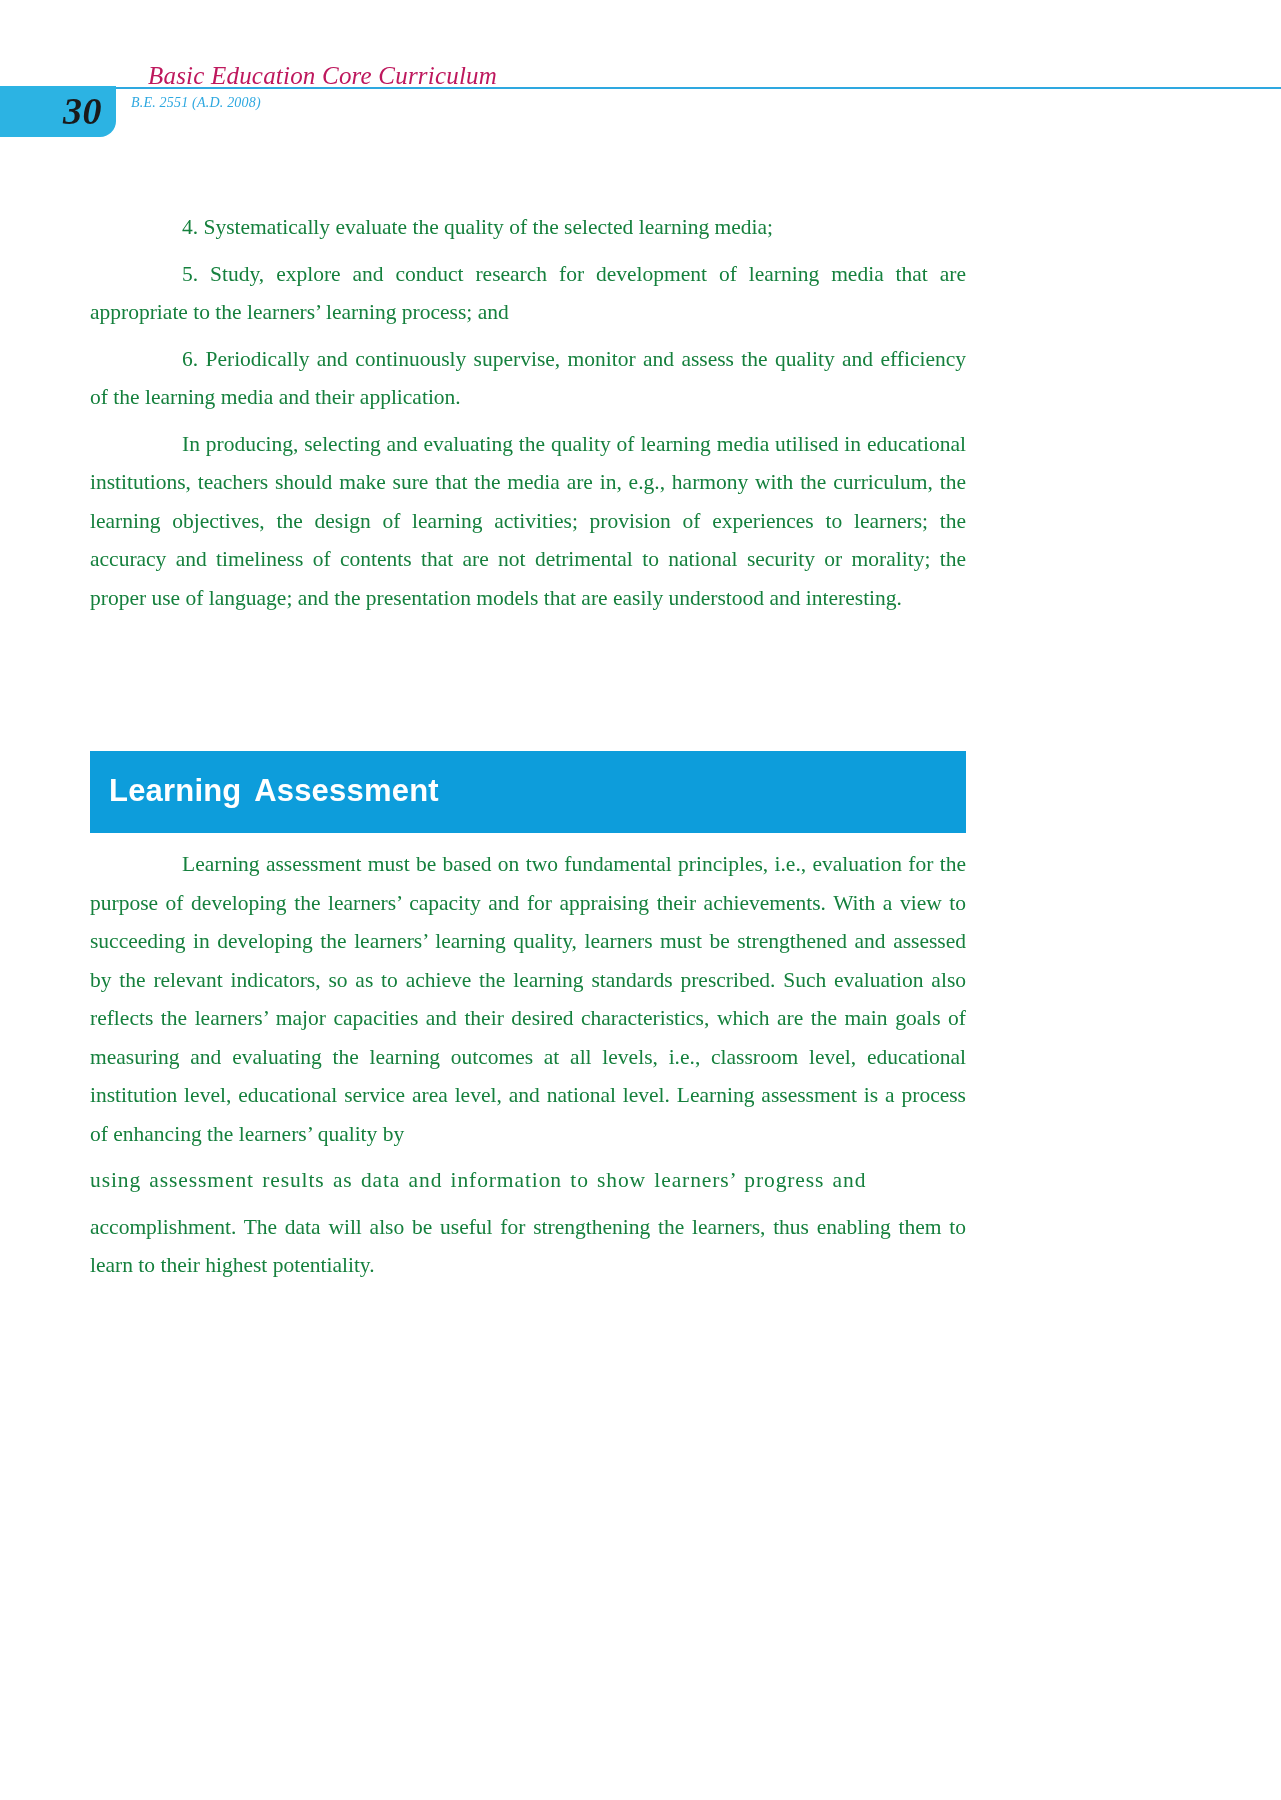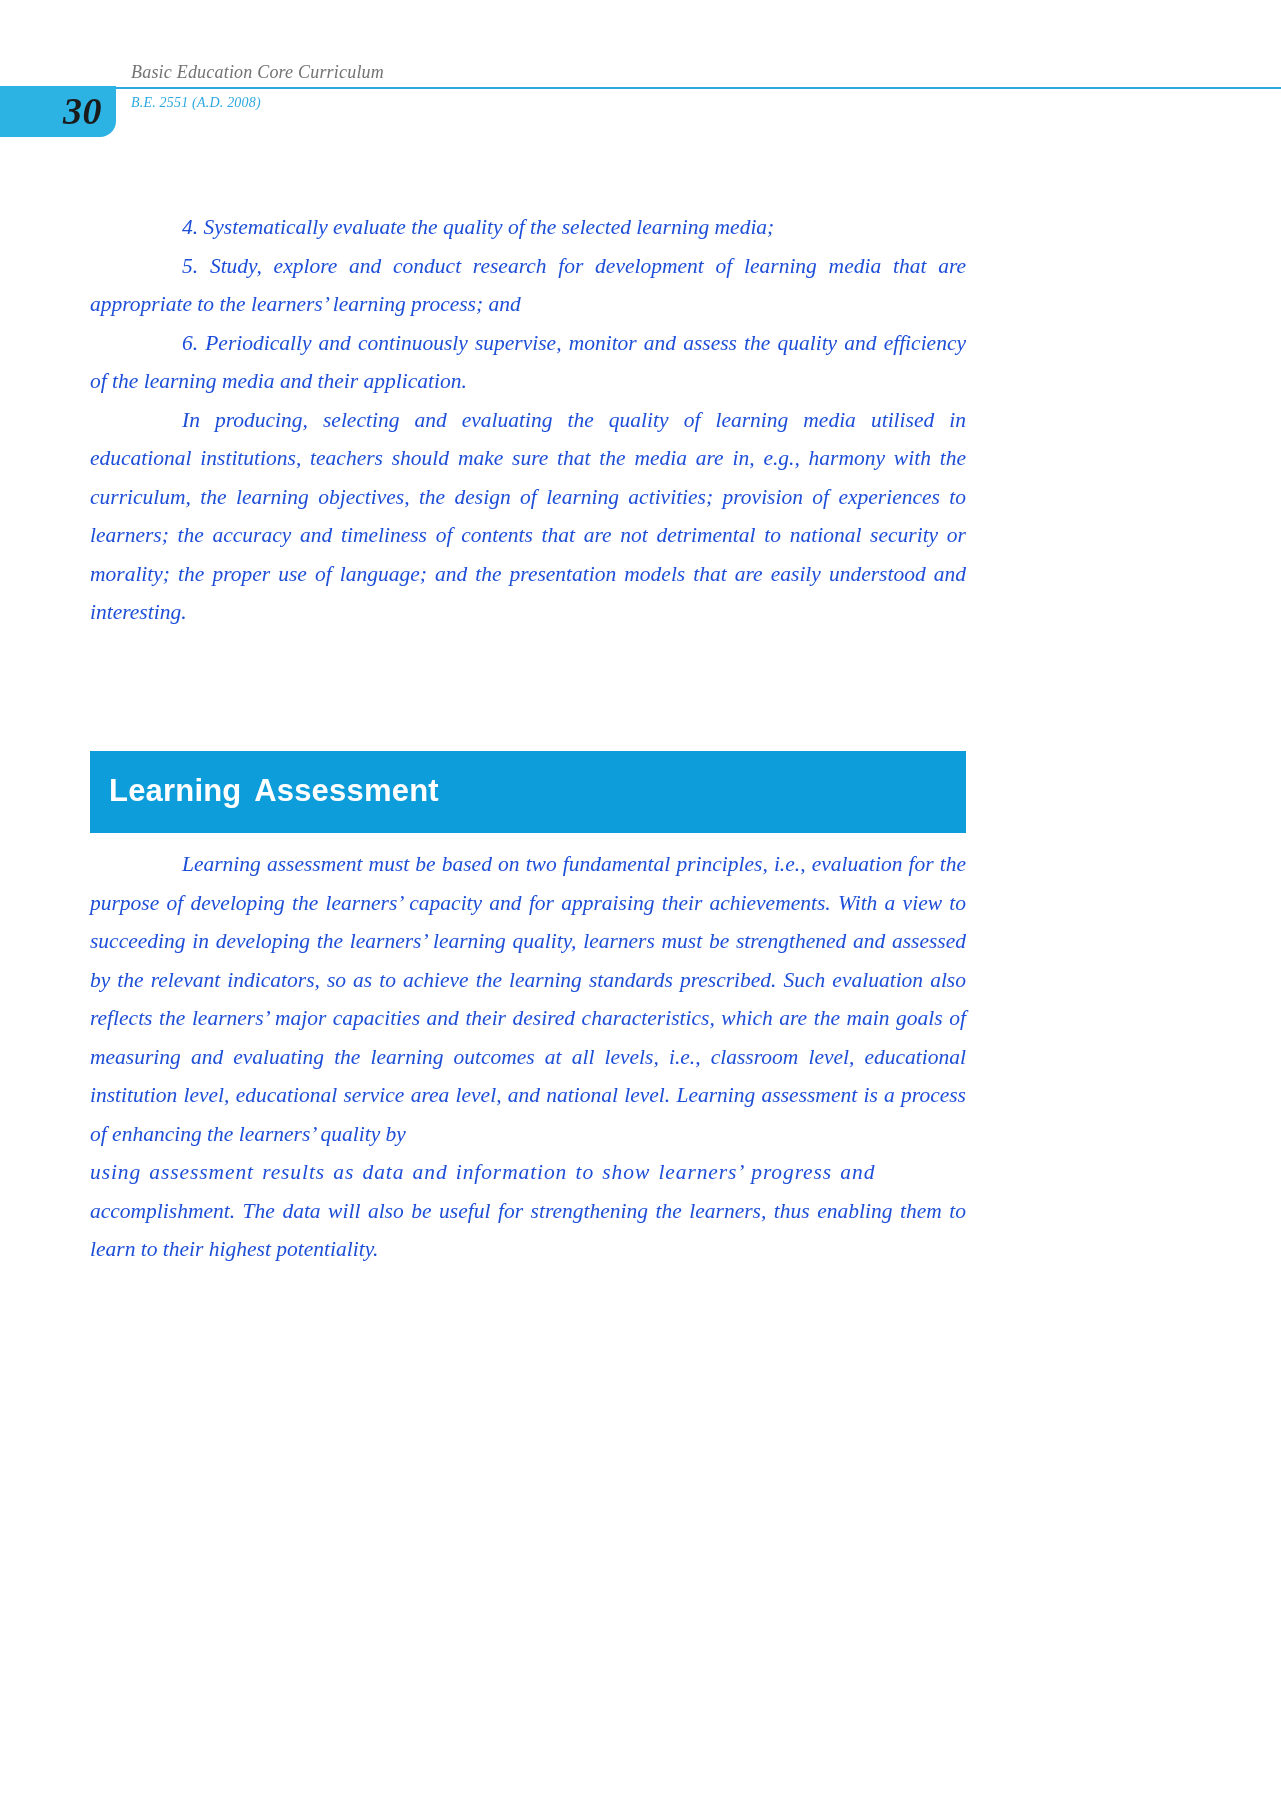--- a/index.html
+++ b/index.html
@@ -64,13 +64,13 @@
   
   .runhead-top {
     position: absolute;
-    left: 131px;
+    left: 148px;
     top: 62px;
     font-family: "Liberation Serif", "DejaVu Serif", serif;
     font-style: italic;
-    font-size: 18px;
+    font-size: 25px;
     line-height: 1.15;
-    color: #737373;
+    color: #be185d;
     letter-spacing: 0.2px;
     white-space: nowrap;
   }

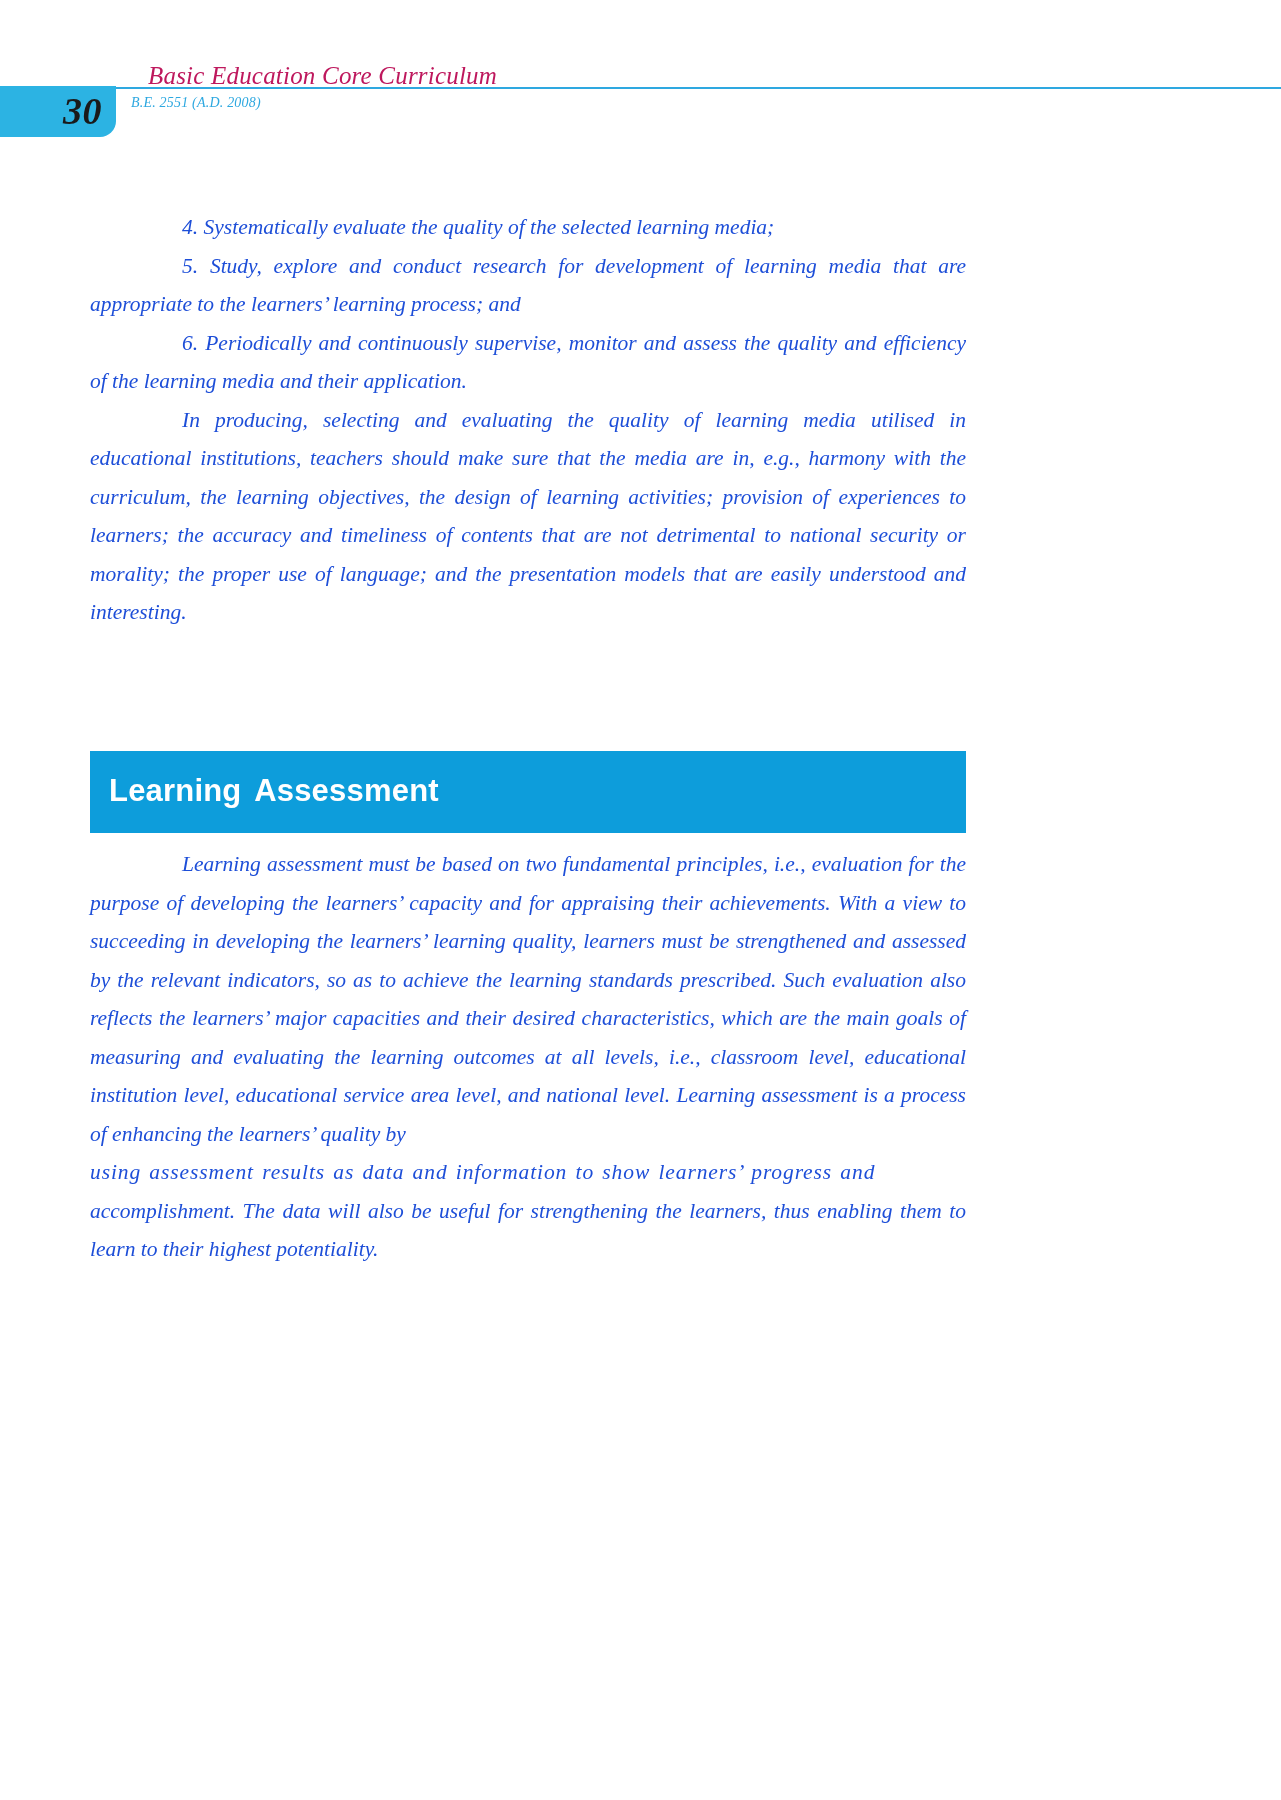--- a/index.html
+++ b/index.html
@@ -103,9 +103,8 @@
     line-height: 38.5px;
     text-align: justify;
     text-justify: inter-word;
-    color: #1d4ed8;
+    color: #15803d;
     hyphens: none;
-    font-style: italic;
   }
   p.body.indent {
     text-indent: 92px;

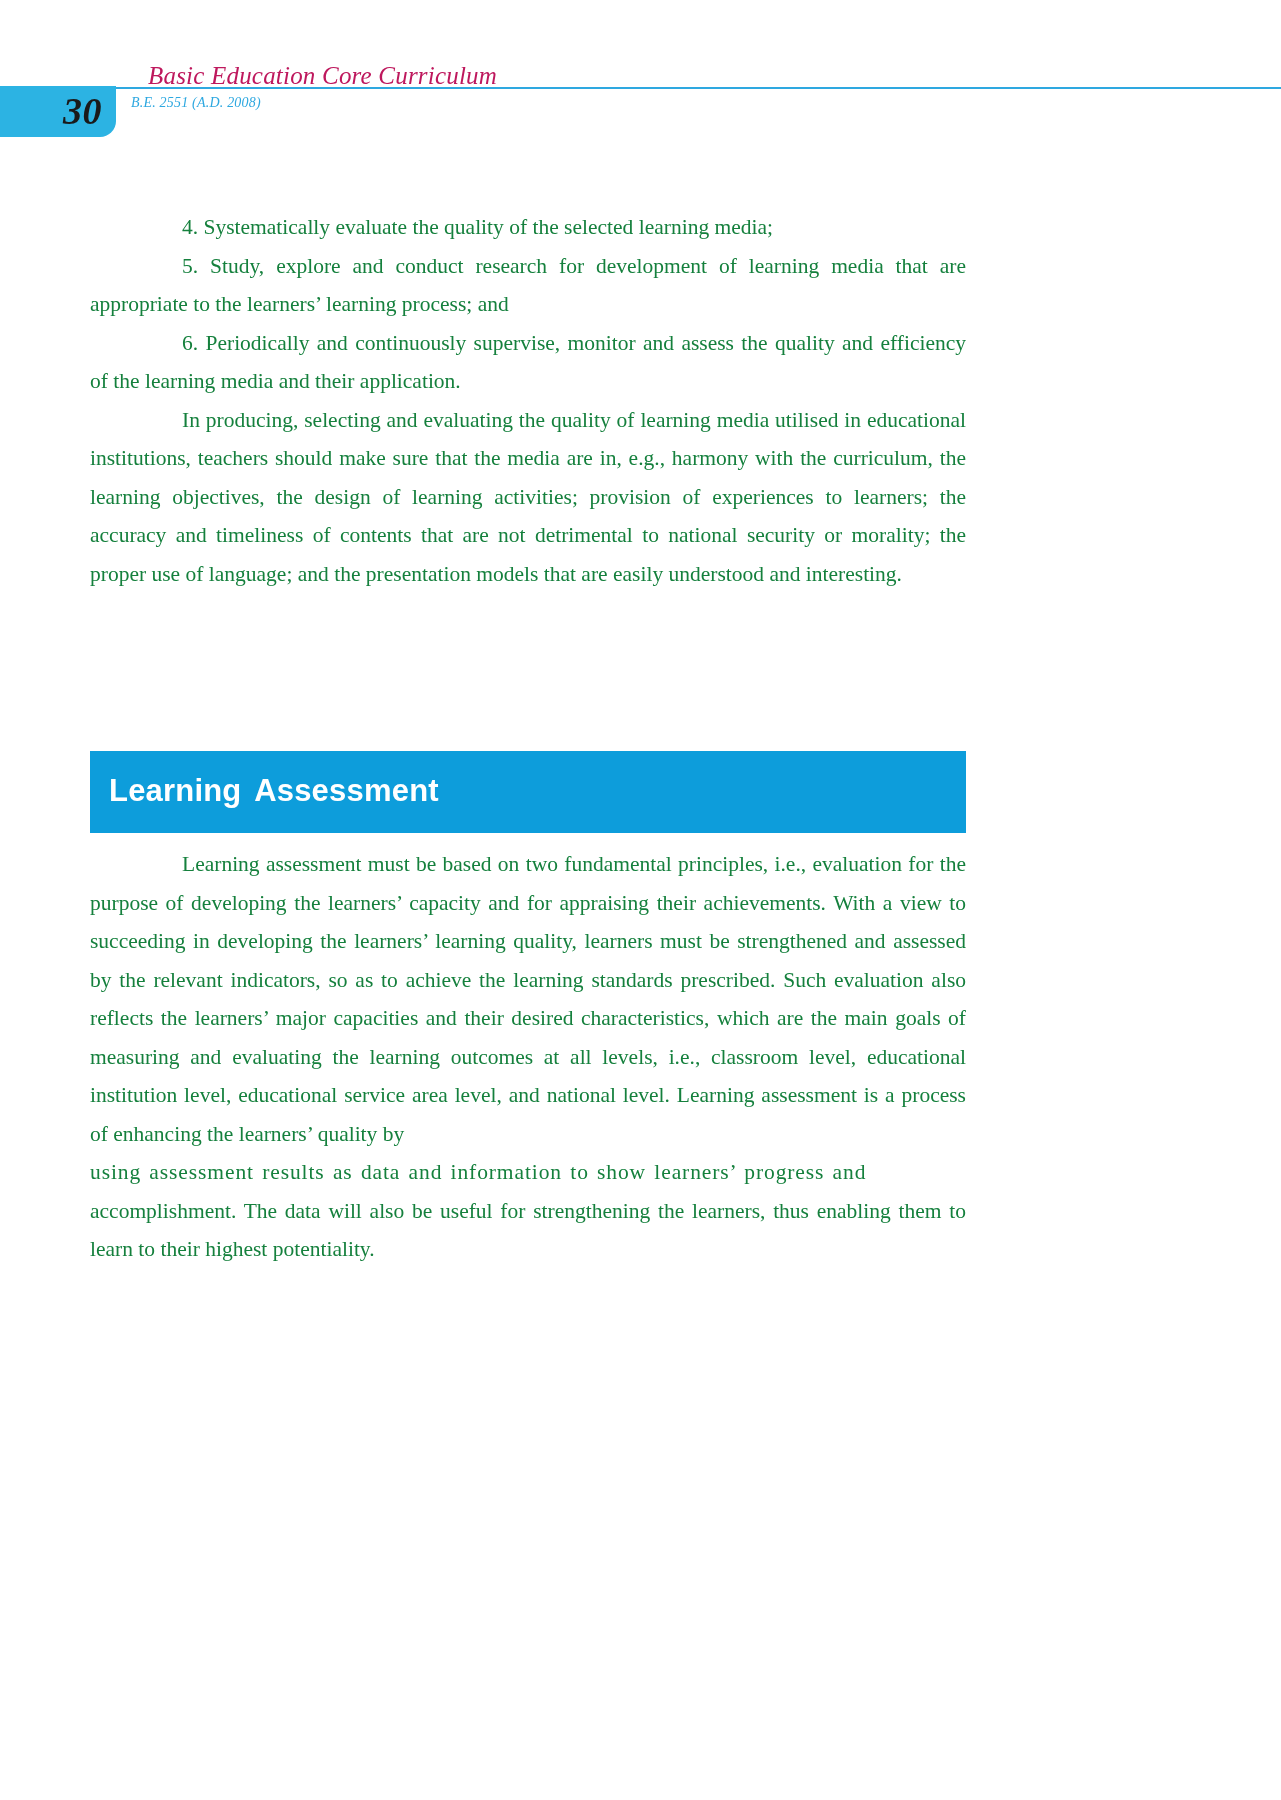--- a/index.html
+++ b/index.html
@@ -110,7 +110,7 @@
     text-indent: 92px;
   }
   p.body + p.body {
-    margin-top: 0;
+    margin-top: 8px;
   }
 
   

